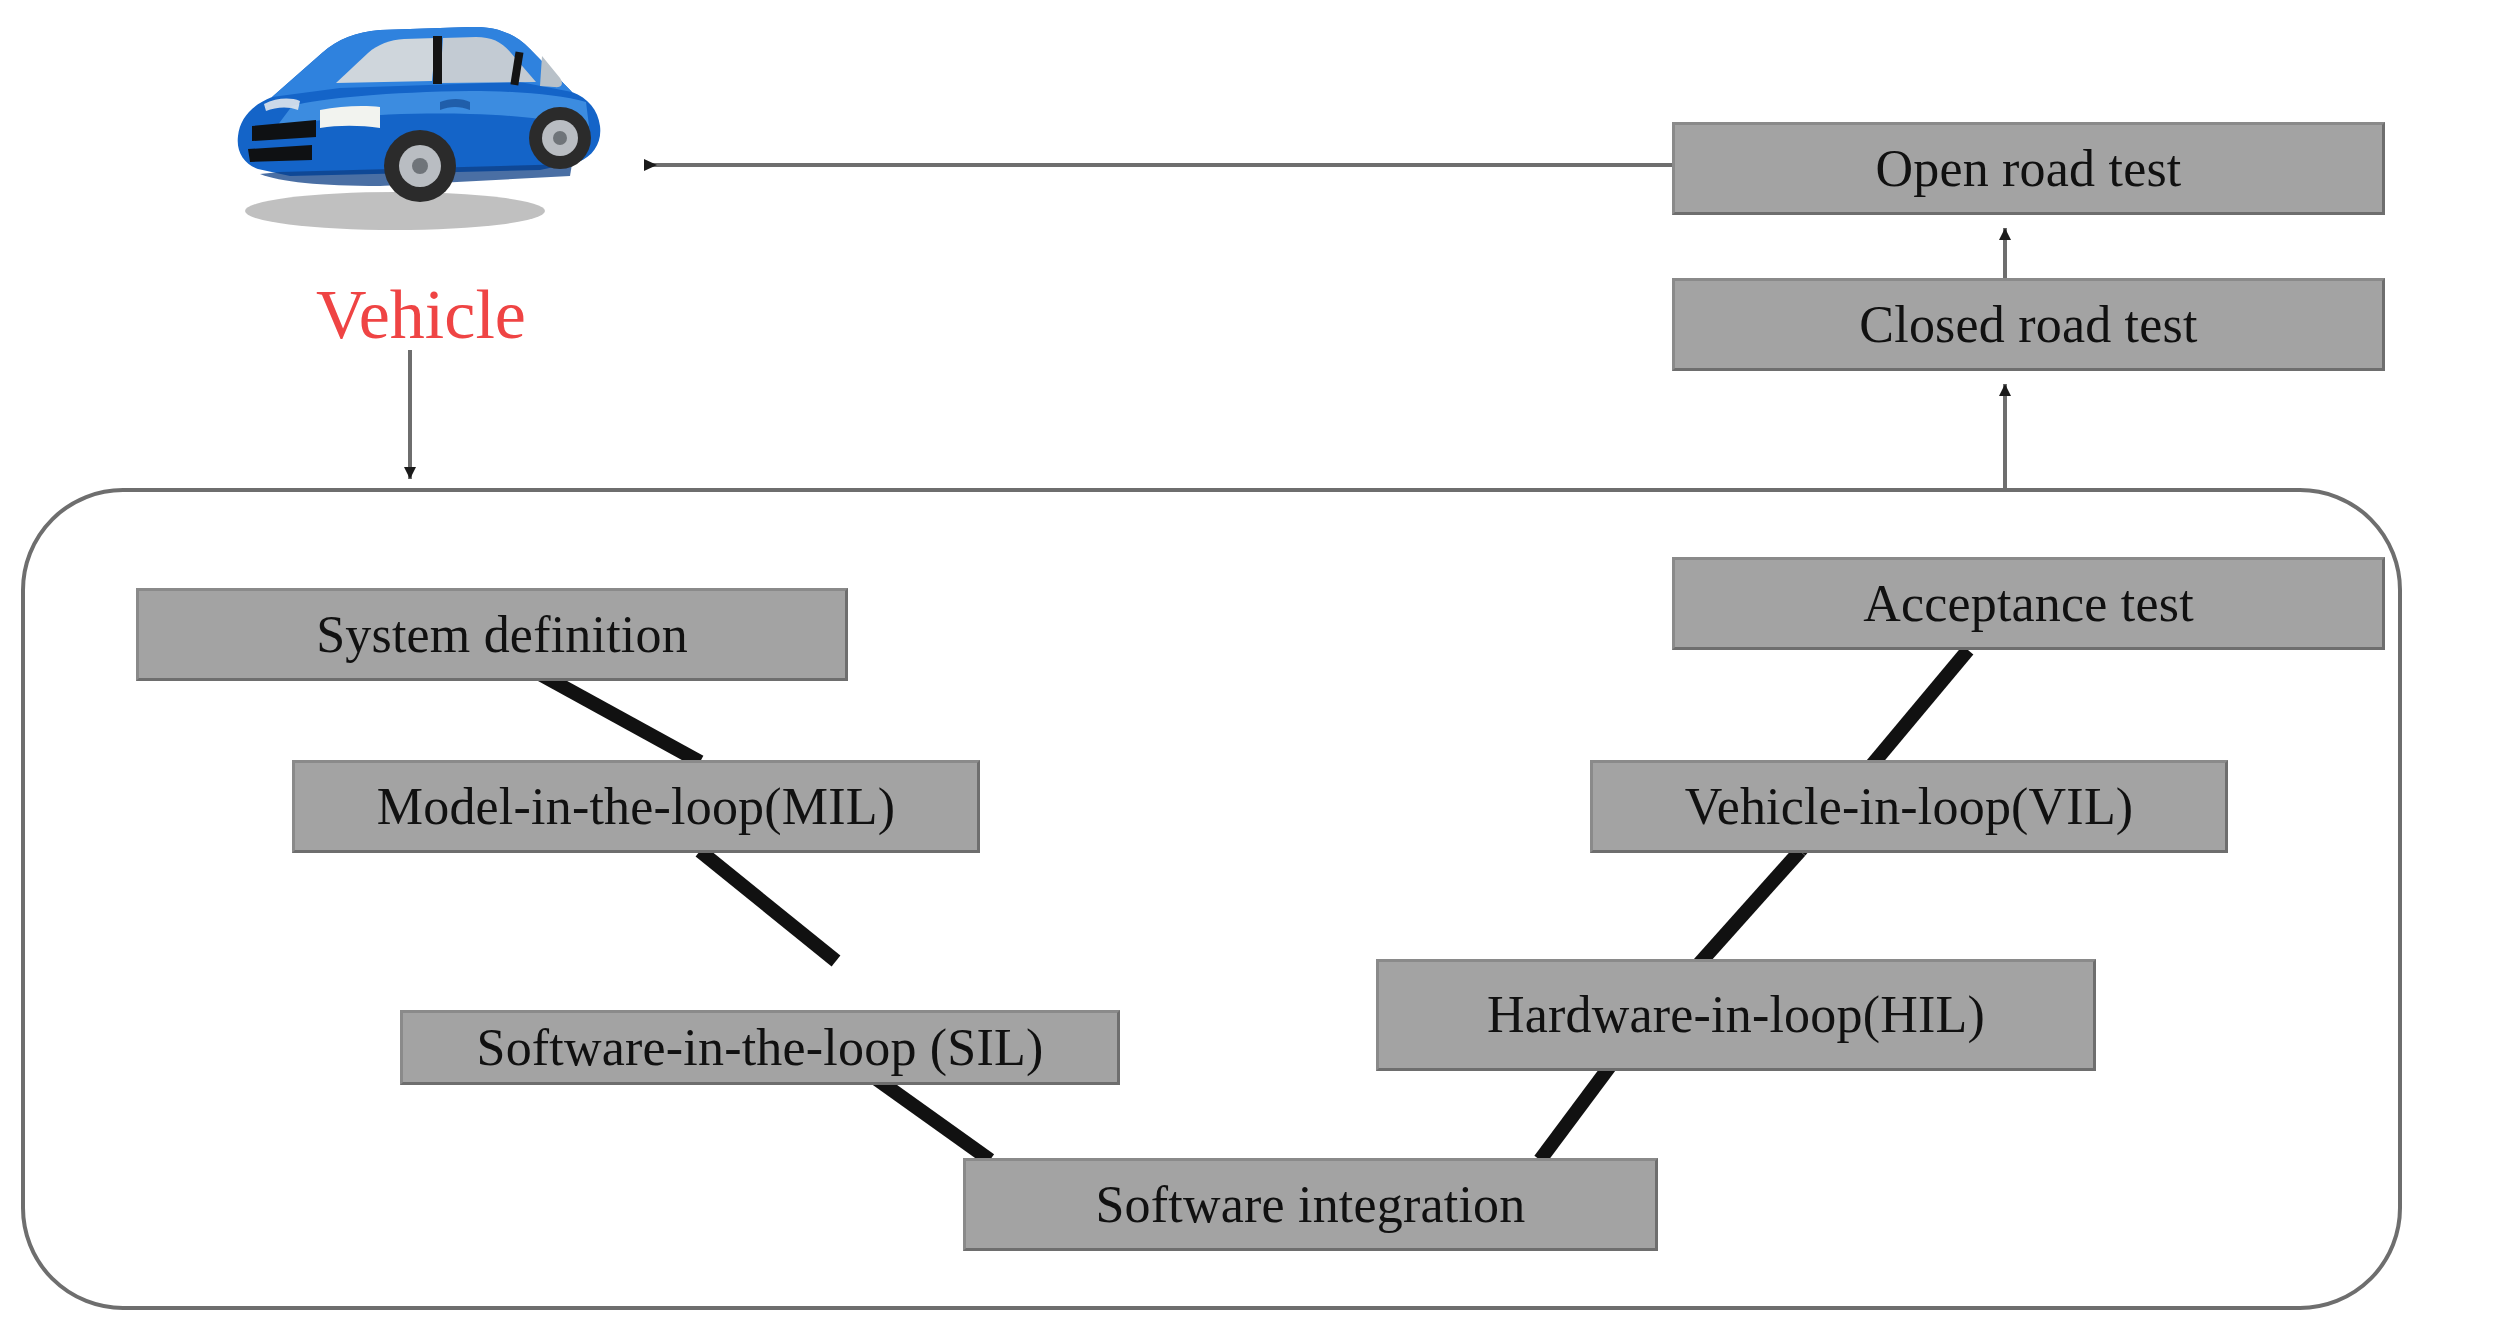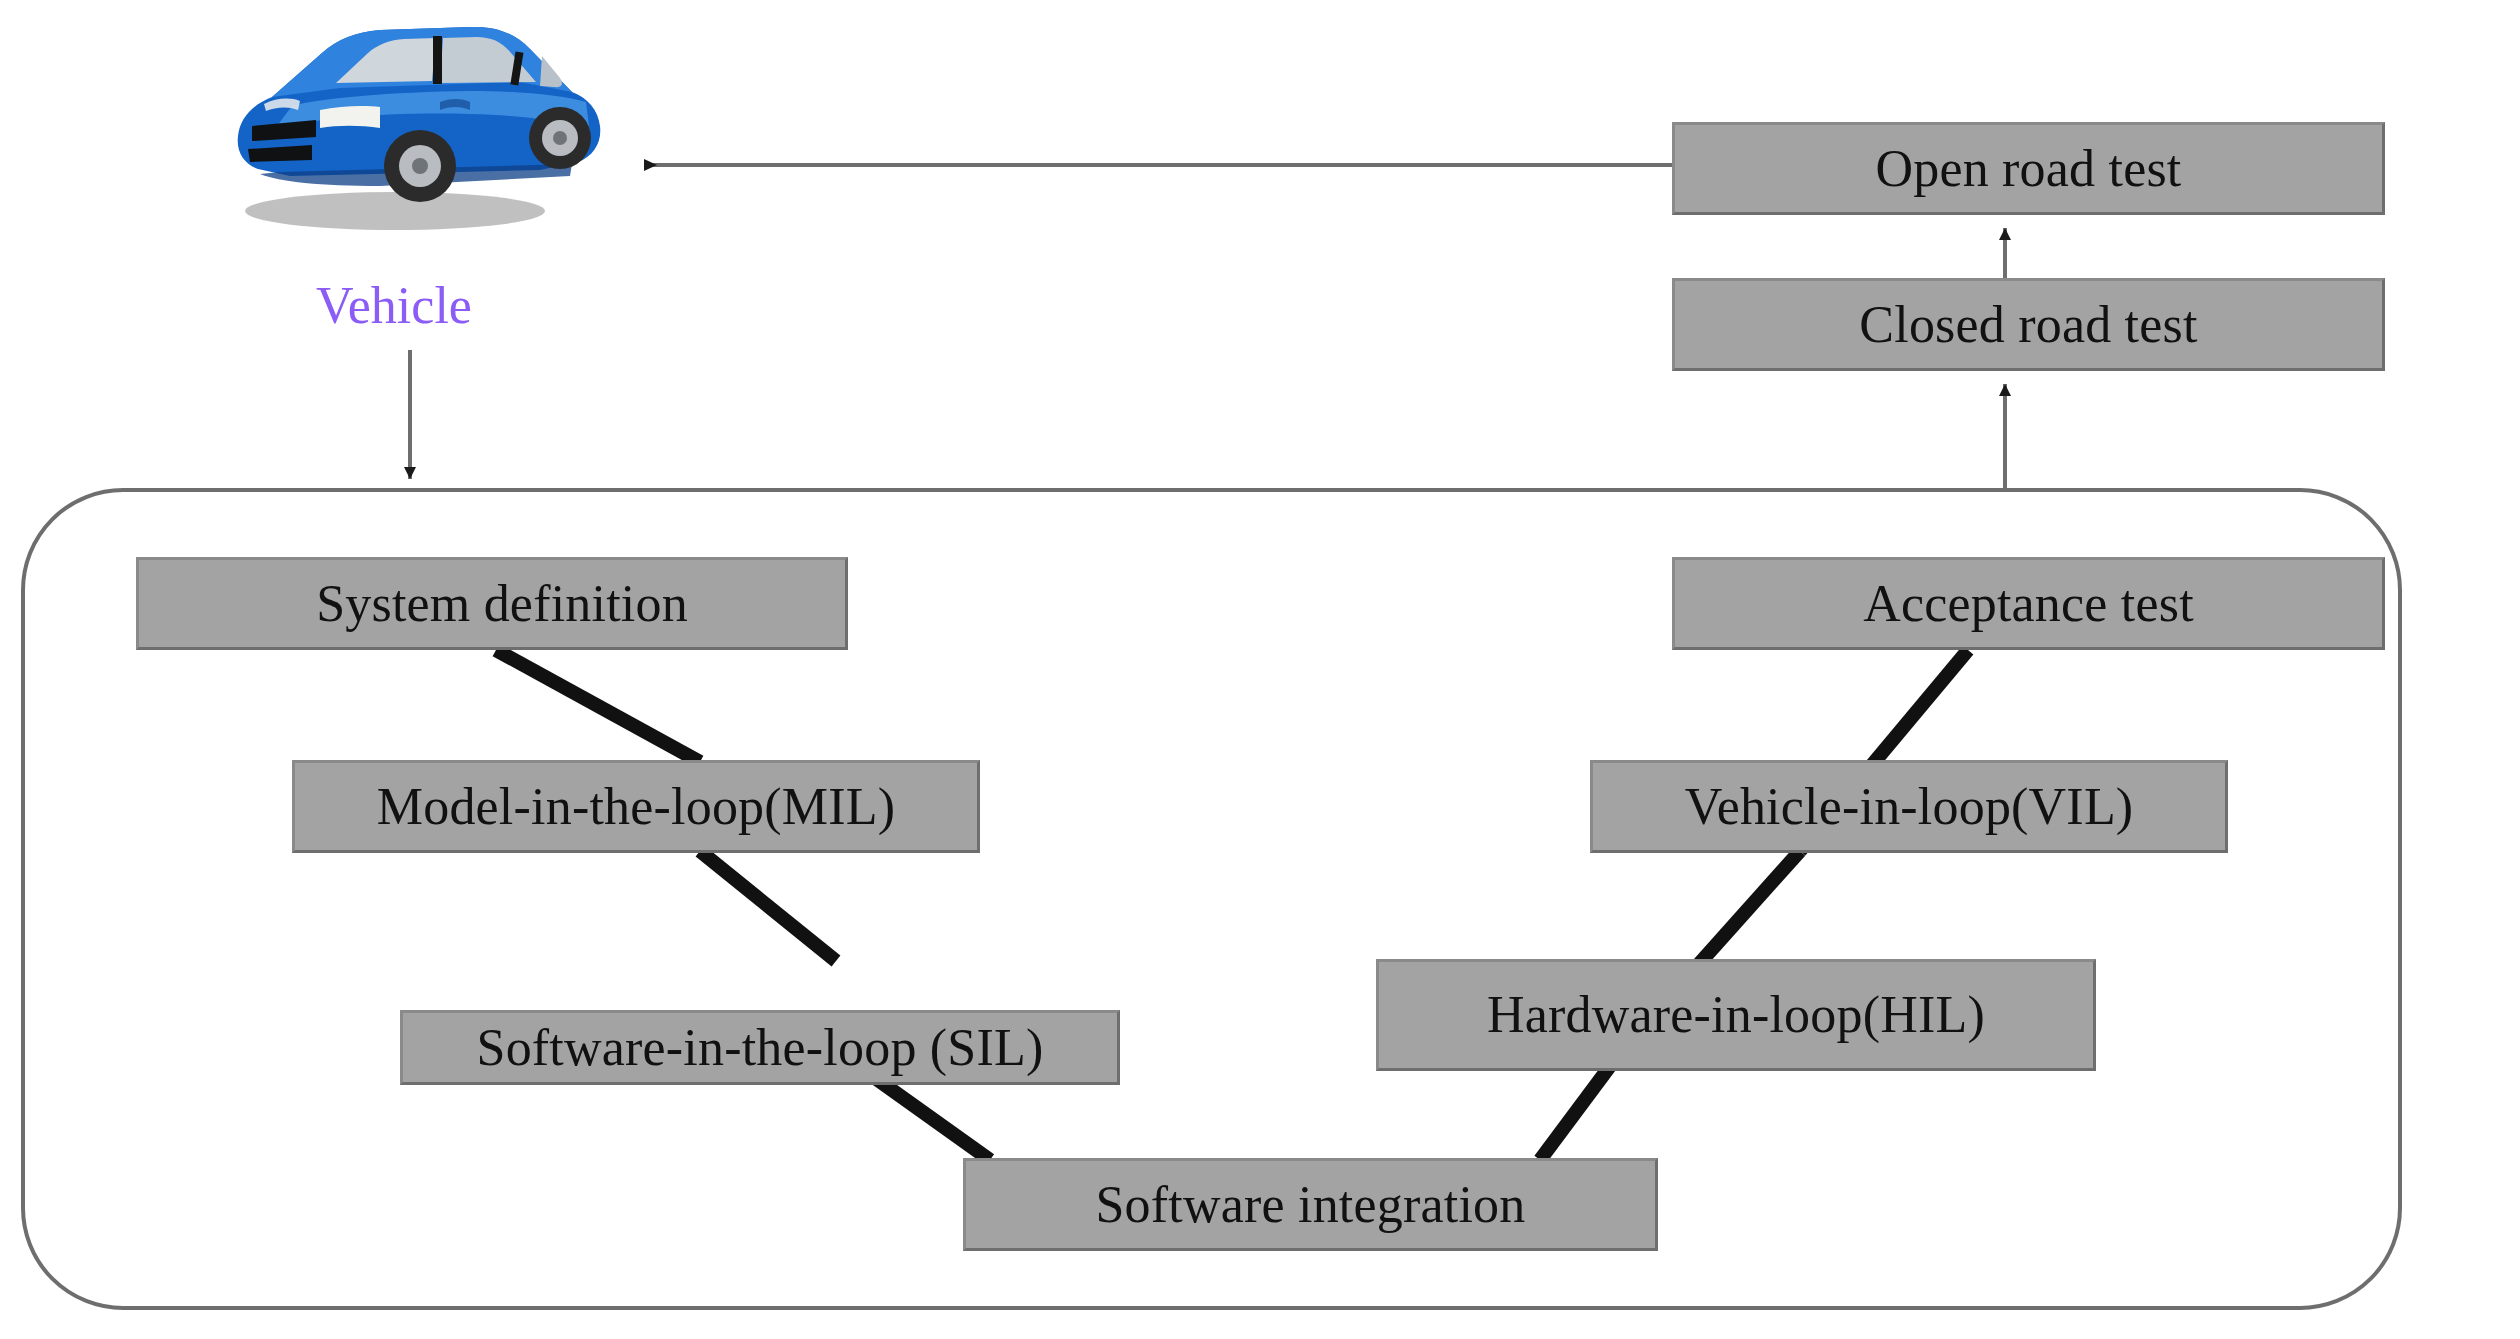--- a/index.html
+++ b/index.html
@@ -45,8 +45,8 @@
   }
   .plain-label {
     position: absolute;
-    color: #8b5cf6;
-    font-size: 52px;
+    color: #ef4444;
+    font-size: 70px;
     line-height: 1;
     white-space: nowrap;
     z-index: 4;

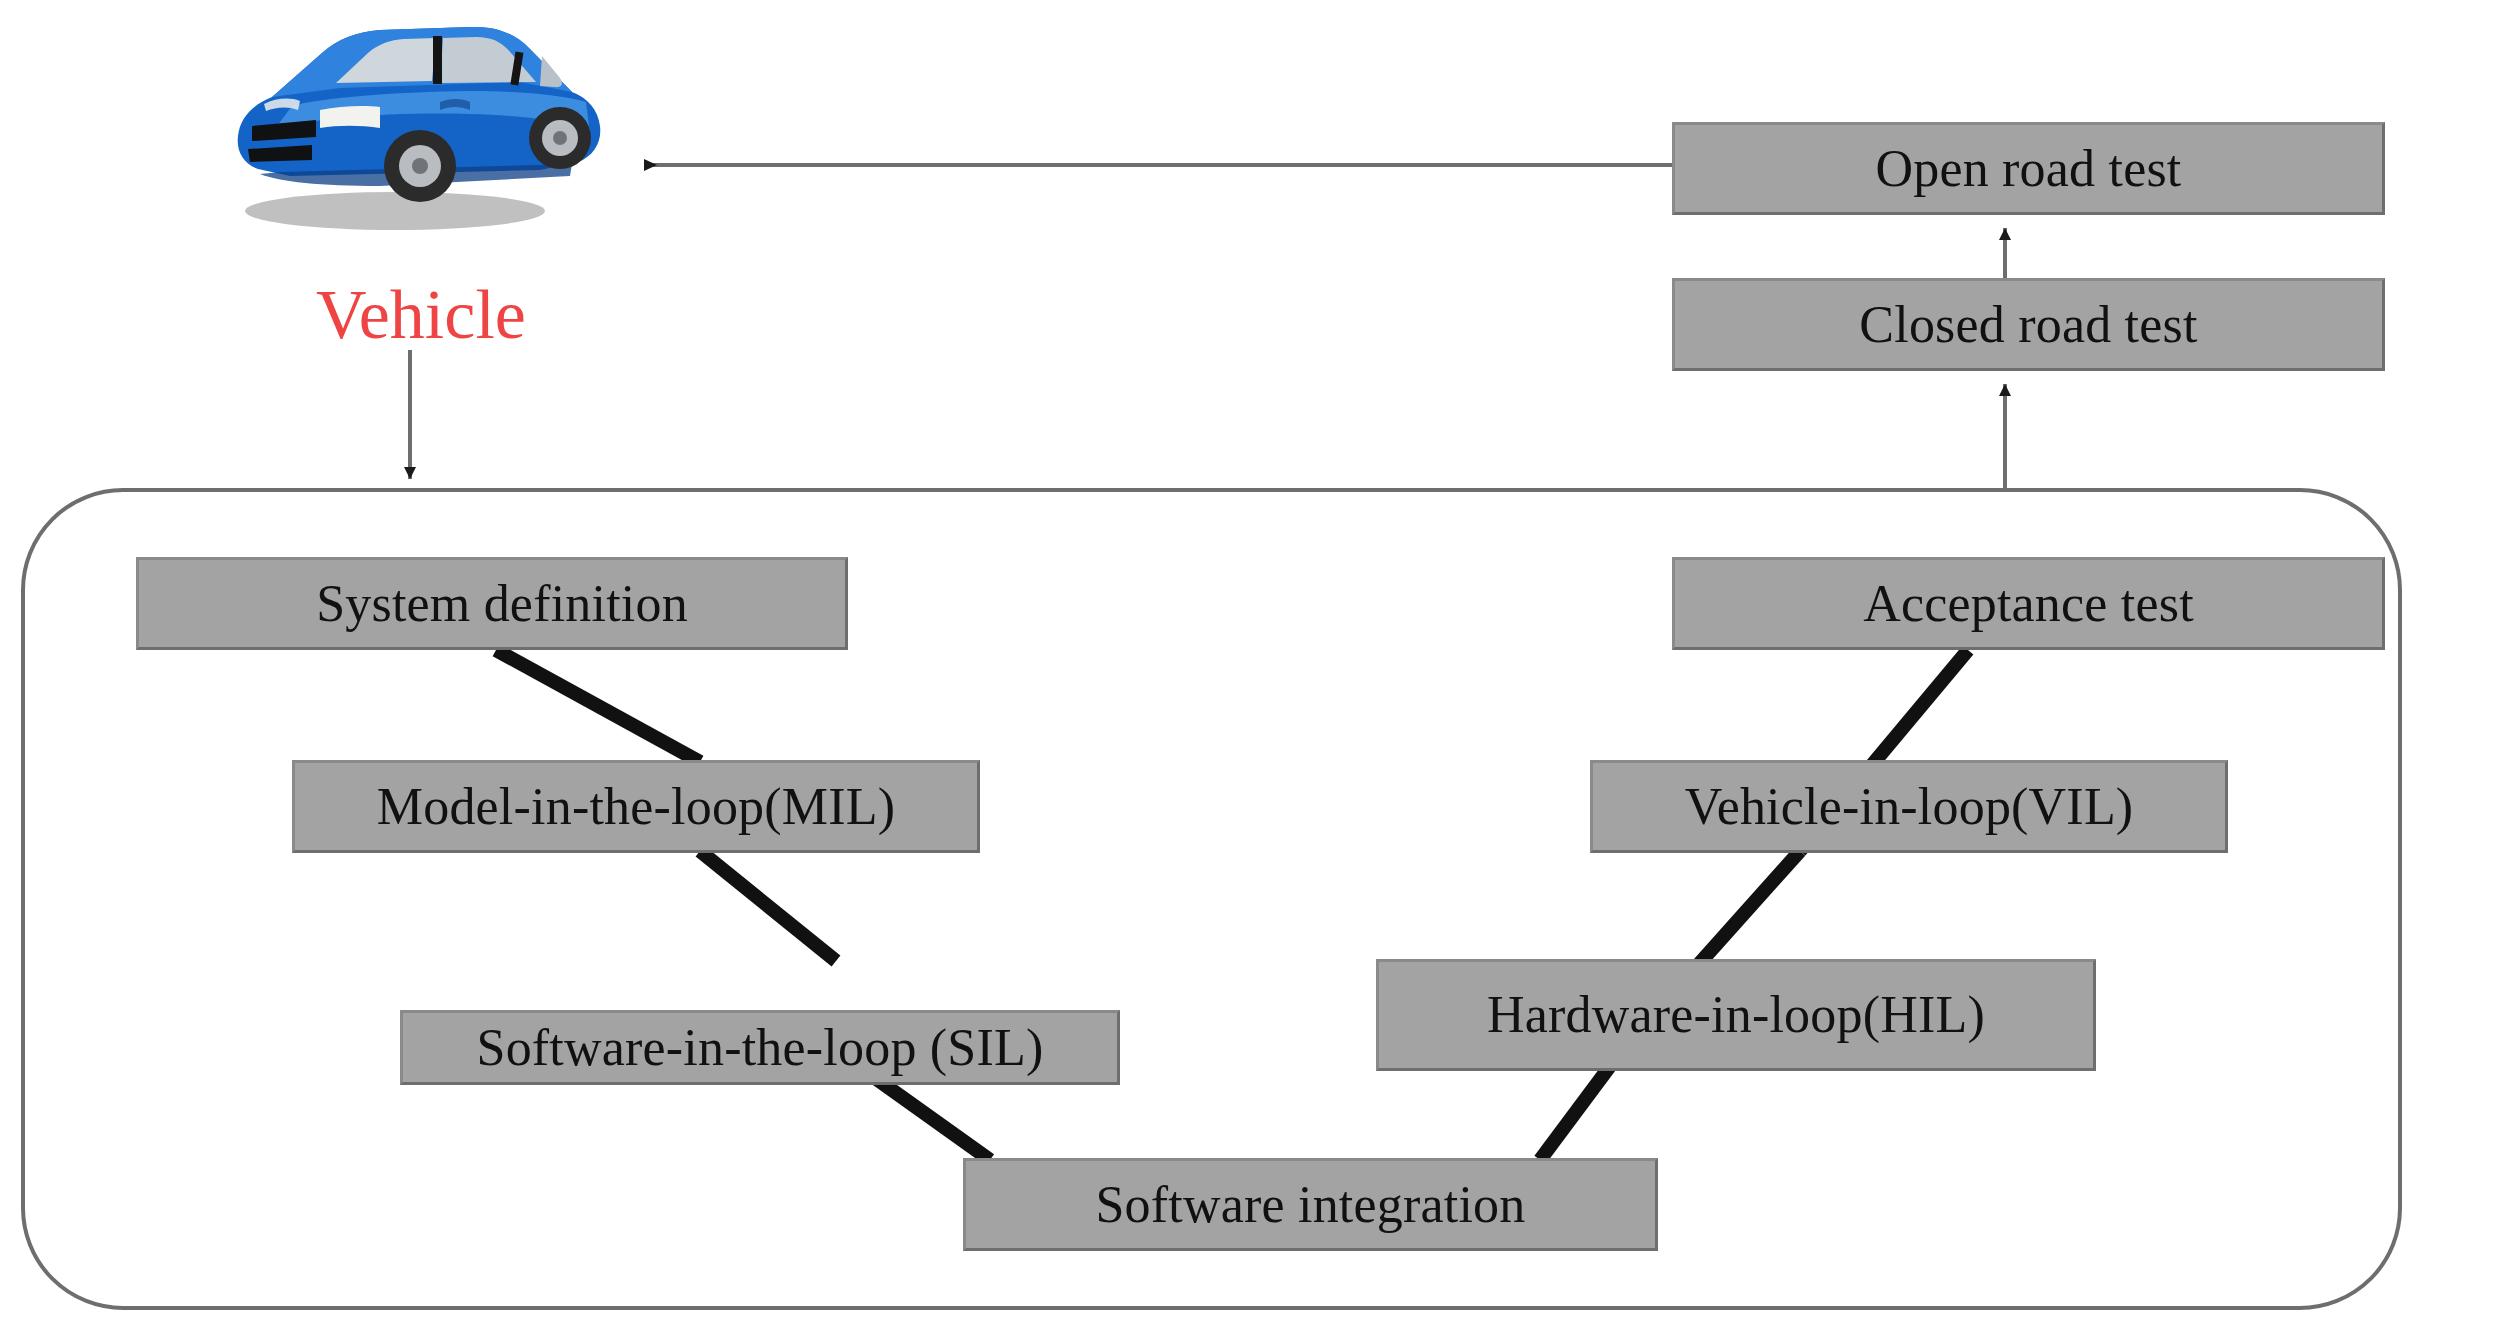--- a/index.html
+++ b/index.html
@@ -134,7 +134,7 @@
 
   <div class="node-box" style="left:1672px; top:278px; width:713px; height:93px;">Closed road test</div>
 
-  <div class="node-box" style="left:136px; top:557px; width:712px; height:93px;padding-left:20px;">System definition</div>
+  <div class="node-box" style="left:136px; top:588px; width:712px; height:93px;padding-left:20px;">System definition</div>
 
   <div class="node-box" style="left:292px; top:760px; width:688px; height:93px;">Model-in-the-loop(MIL)</div>
 

